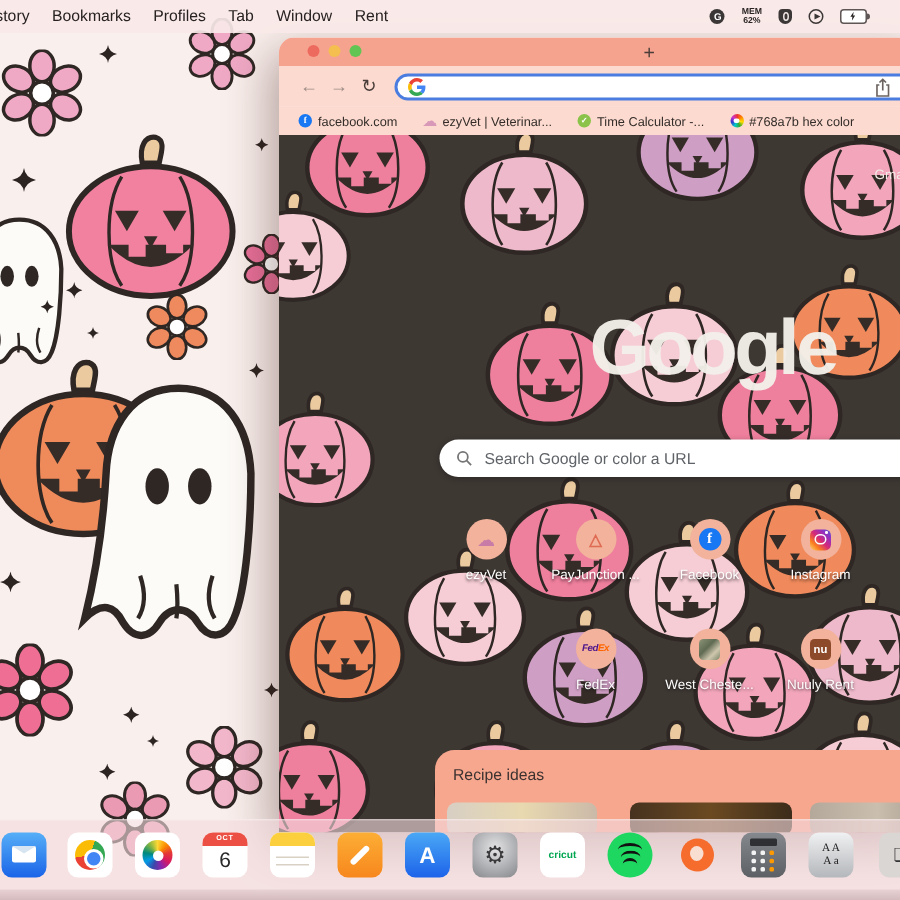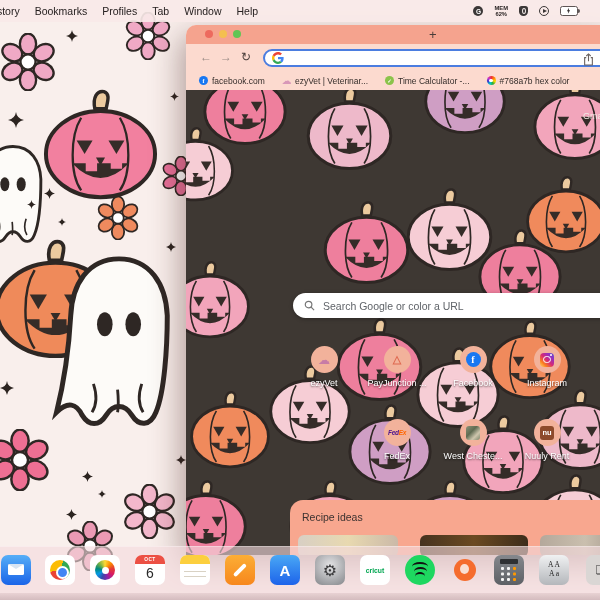--- a/index.html
+++ b/index.html
@@ -202,7 +202,7 @@
     <span>Profiles</span>
     <span>Tab</span>
     <span>Window</span>
-    <span>Help</span>
+    <span>Rent</span>
   </div>
   <div class="menu-right">
     <span class="st-circ">G</span>

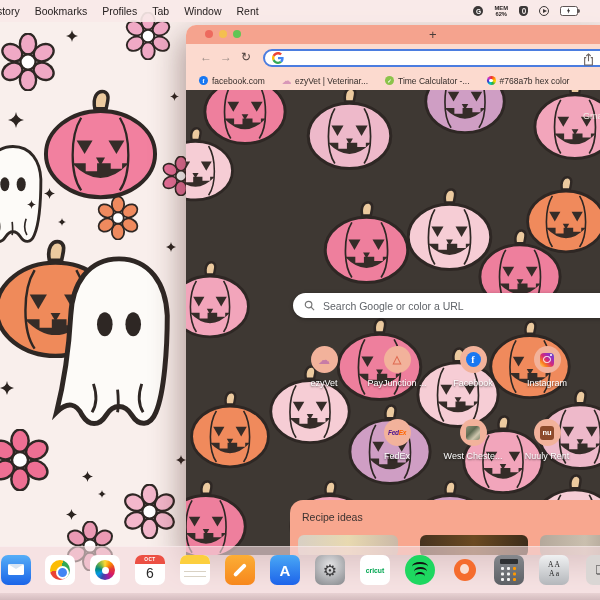--- a/index.html
+++ b/index.html
@@ -293,6 +293,7 @@
     </svg>
 
     <span class="gmail">Gmail</span>
+    <div class="glogo">Google</div>
 
     <div class="searchbar">
       <svg width="11" height="11" viewBox="0 0 12 12">

